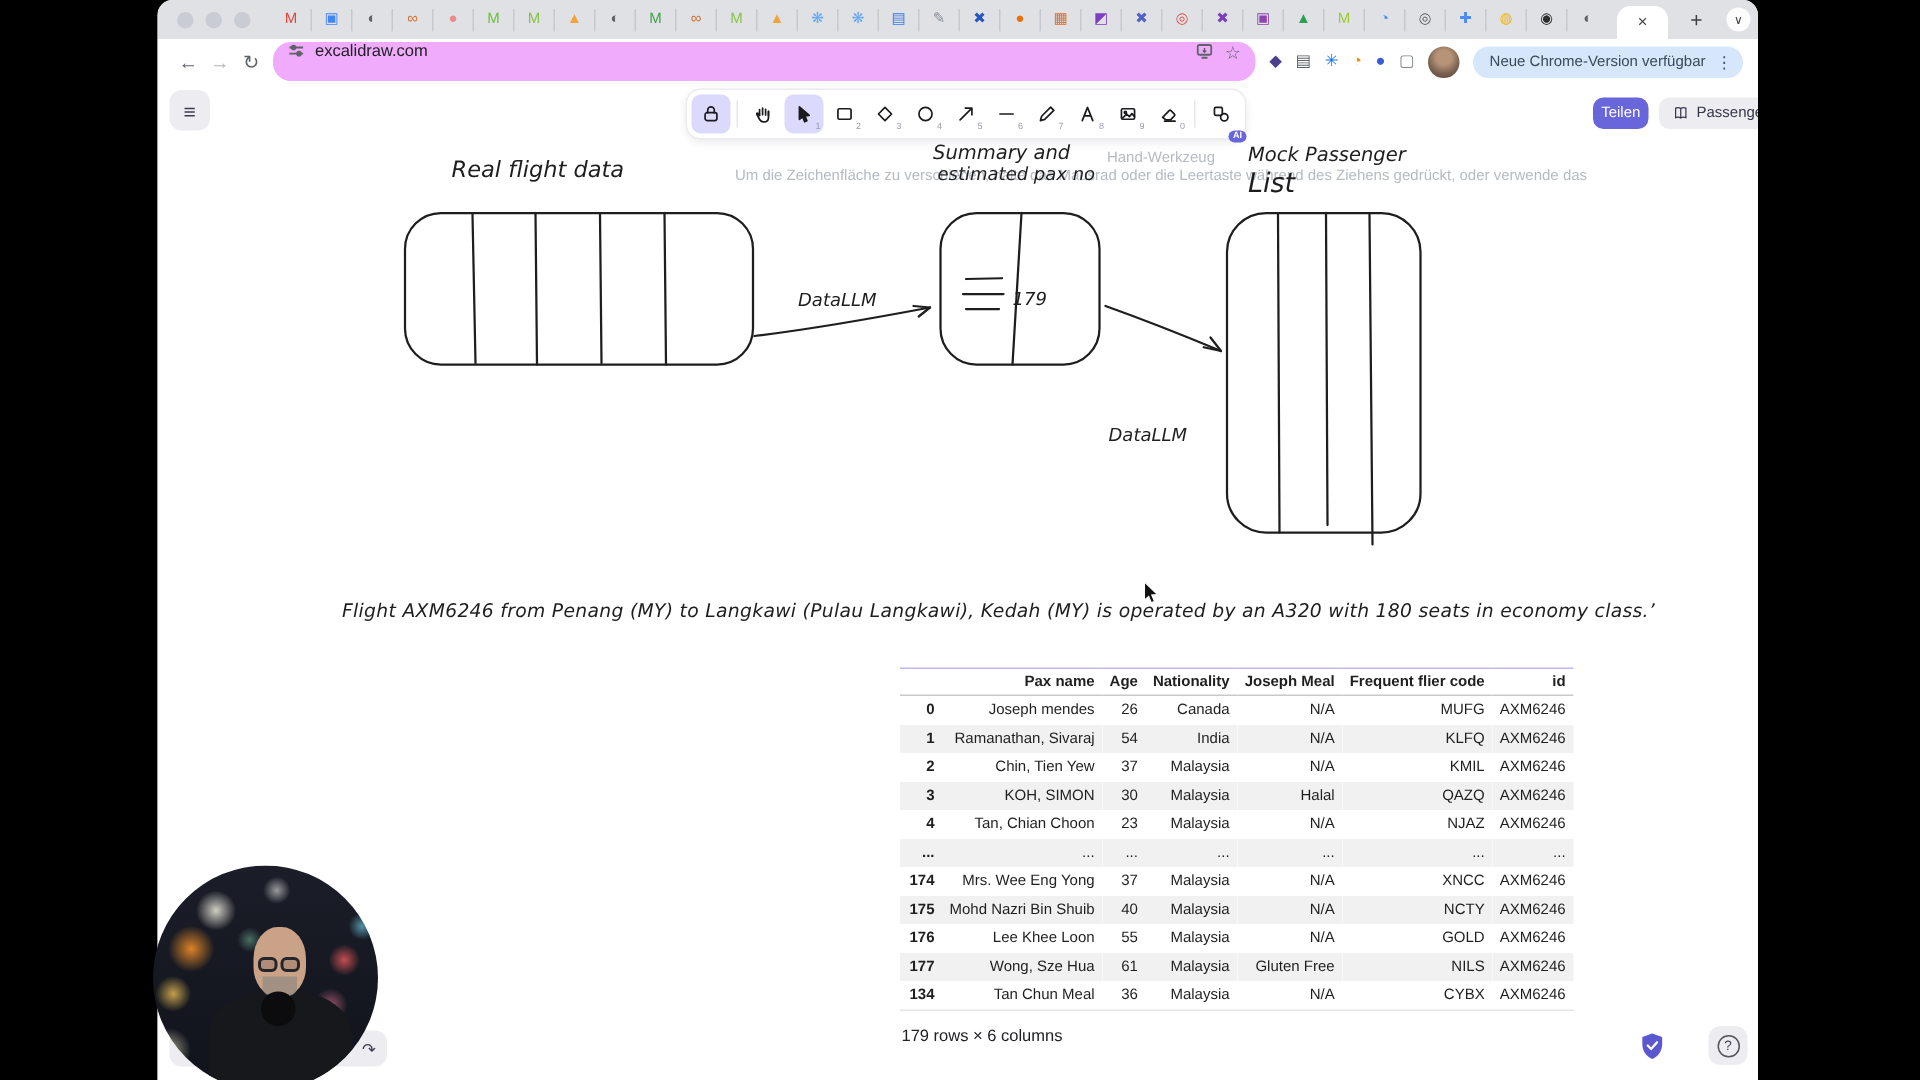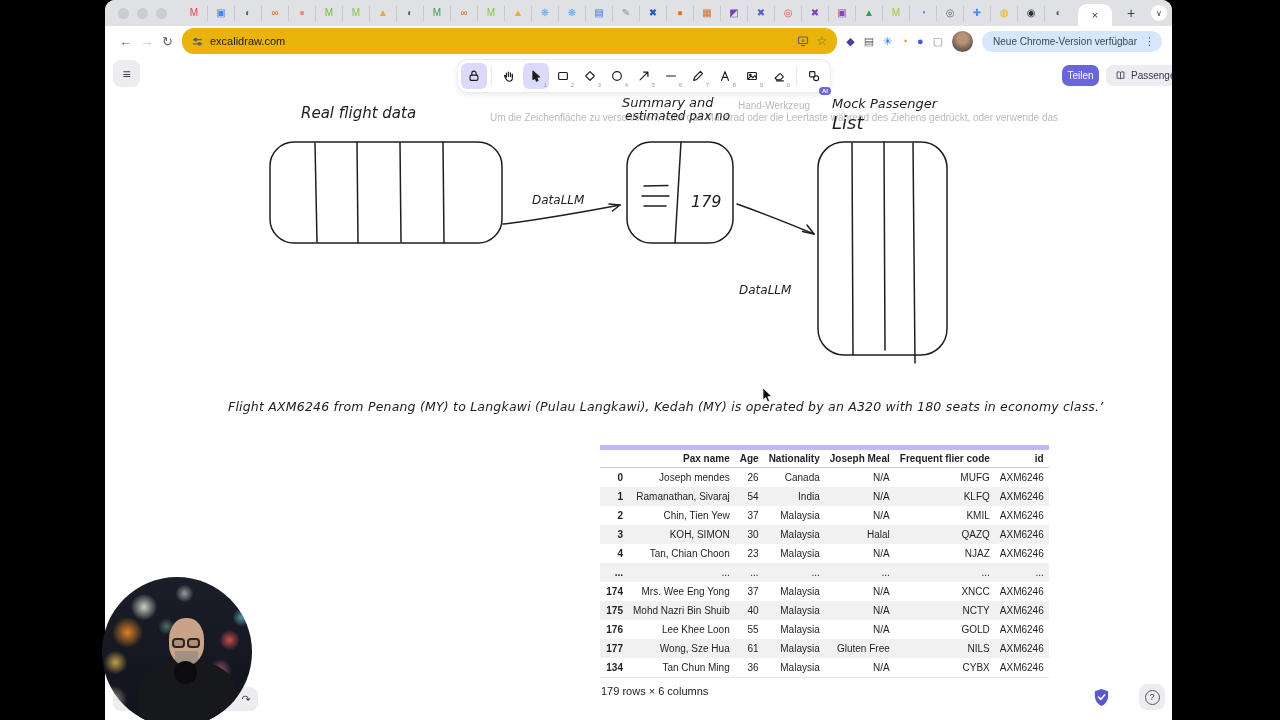--- a/index.html
+++ b/index.html
@@ -23,7 +23,7 @@
   .nav{height:30px;background:#fff;display:flex;align-items:center;padding:0 10px}
   .nbtn{width:21px;text-align:center;font-size:13px;color:#5f6368;flex:0 0 auto}
   .nbtn.dis{color:#b4b7bb}
-  .omni{width:662px;height:26px;background:#eab308;border-radius:12px;display:flex;align-items:center;padding:0 10px;margin-left:4px;font-size:11px;color:#202124;gap:7px}
+  .omni{width:662px;height:26px;background:#f0abfc;border-radius:12px;display:flex;align-items:flex-start;padding:0 10px;margin-left:4px;font-size:11px;color:#202124;gap:7px}
   .omni .url{flex:0 1 auto}
   .omni .sp{flex:1}
   .oicon{color:#5f6368;font-size:12px;display:flex;align-items:center}

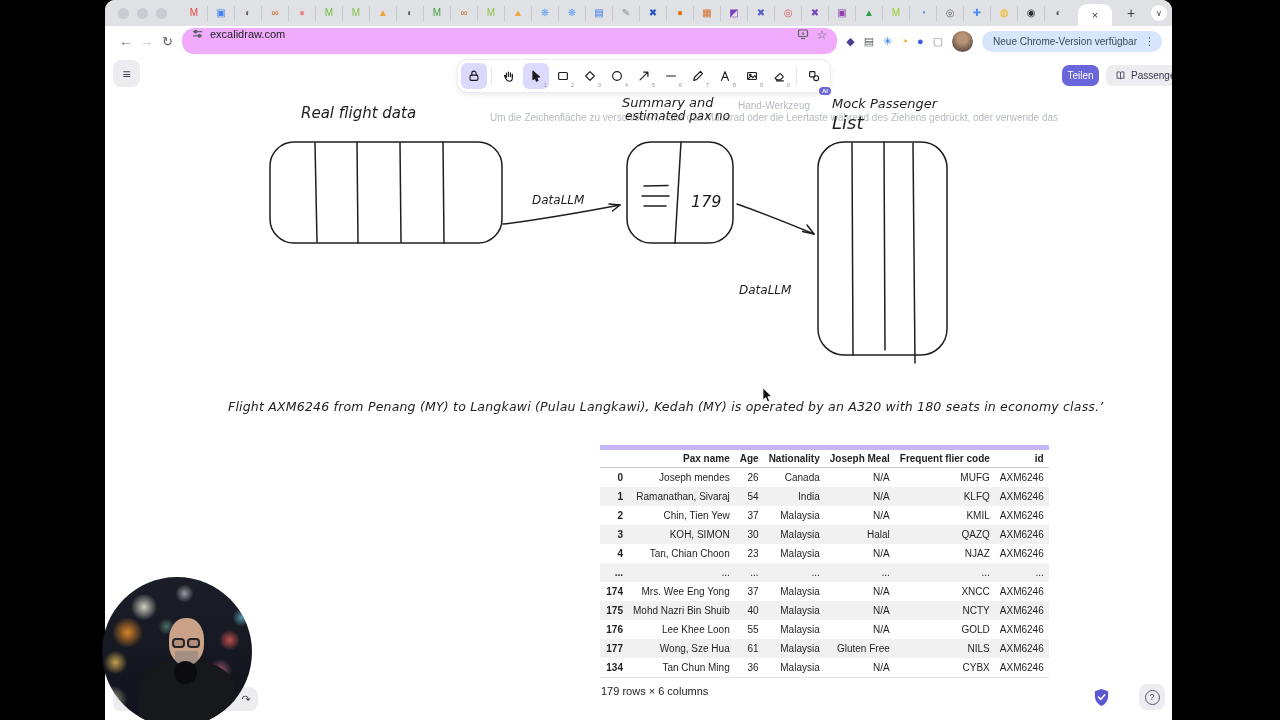--- a/index.html
+++ b/index.html
@@ -59,7 +59,7 @@
   .lbl-mock2{left:727px;top:56px;font-size:18px}
   .lbl-dll1{left:427px;top:137px;font-size:12px}
   .lbl-dll2{left:634px;top:227px;font-size:12px}
-  .lbl-179{left:586px;top:136px;font-size:16px}
+  .lbl-179{left:570px;top:136px;font-size:12px}
   .lbl-sentence{left:123px;top:343px;font-size:12.5px;letter-spacing:.2px}
 
   

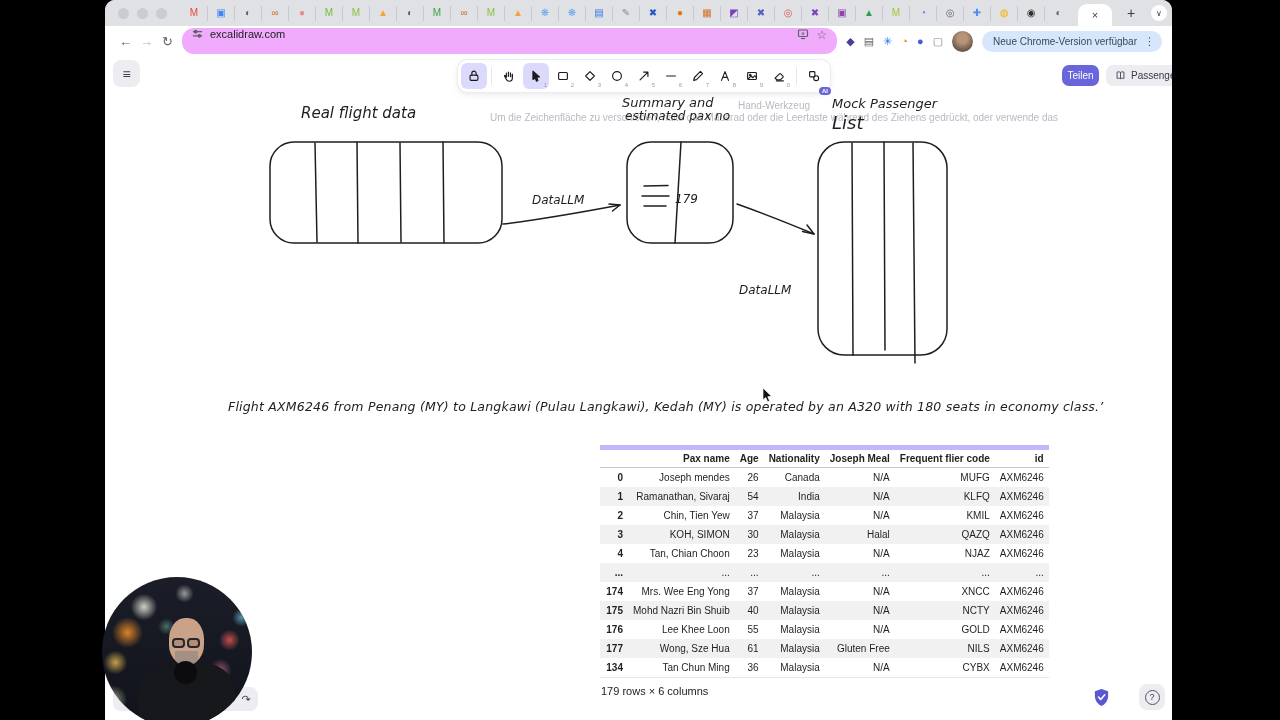--- a/index.html
+++ b/index.html
@@ -65,7 +65,7 @@
   
   .dftable{position:absolute;left:495px;top:389px;z-index:3;border-collapse:collapse;table-layout:fixed;font-family:"Liberation Sans",sans-serif;font-size:10px;color:#1f1f1f}
   .dftable th,.dftable td{padding:4px 5px;text-align:right;white-space:nowrap;overflow:hidden}
-  .dftable thead th{font-weight:bold;padding:3px 5px;border-bottom:1px solid #c9c9c9;border-top:5px solid #c4b5fd}
+  .dftable thead th{font-weight:bold;padding:3px 5px;border-bottom:1px solid #c9c9c9;border-top:1px solid #c4b5fd}
   .dftable tbody th{font-weight:bold}
   .dftable tbody tr:nth-child(even){background:#f1f1f1}
   .dftable tbody tr:last-child th,.dftable tbody tr:last-child td{border-bottom:1px solid #e6e6e6}

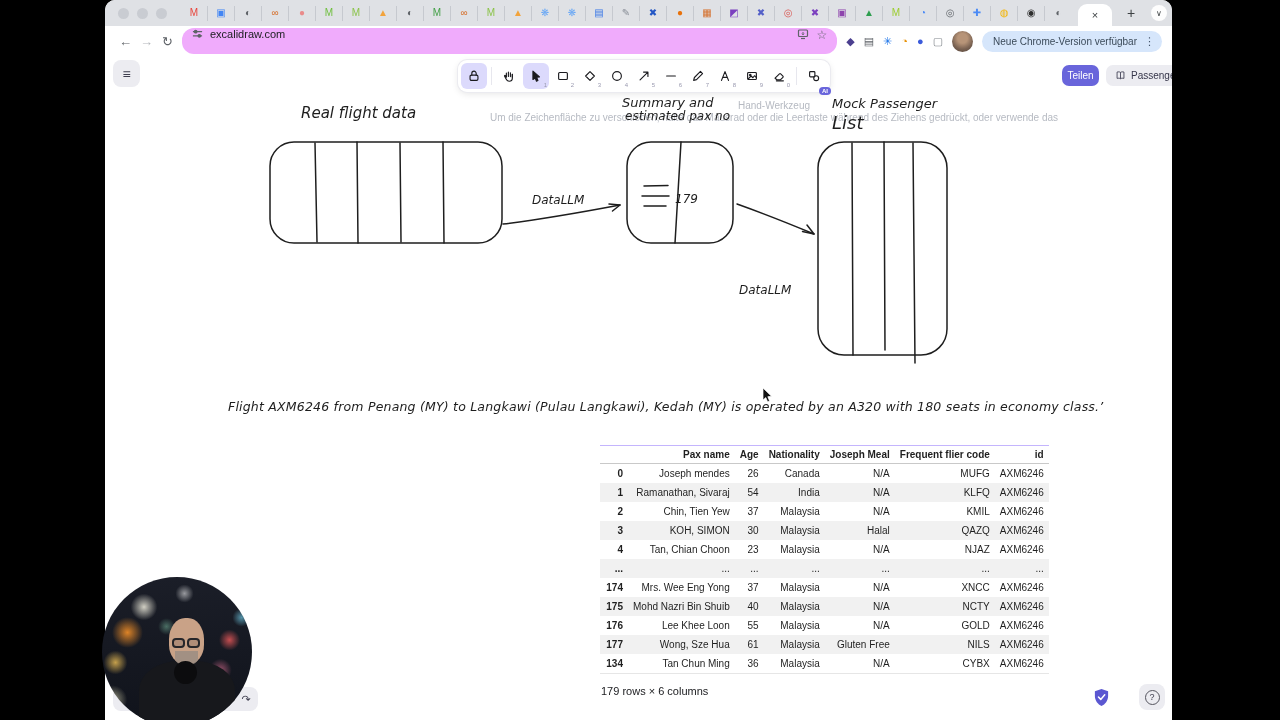--- a/index.html
+++ b/index.html
@@ -528,7 +528,7 @@
 
           <tr>
             <th>134</th>
-            <td>Tan Chun Ming</td>
+            <td>Tan Chun Meal</td>
             <td>36</td>
             <td>Malaysia</td>
             <td>N/A</td>

